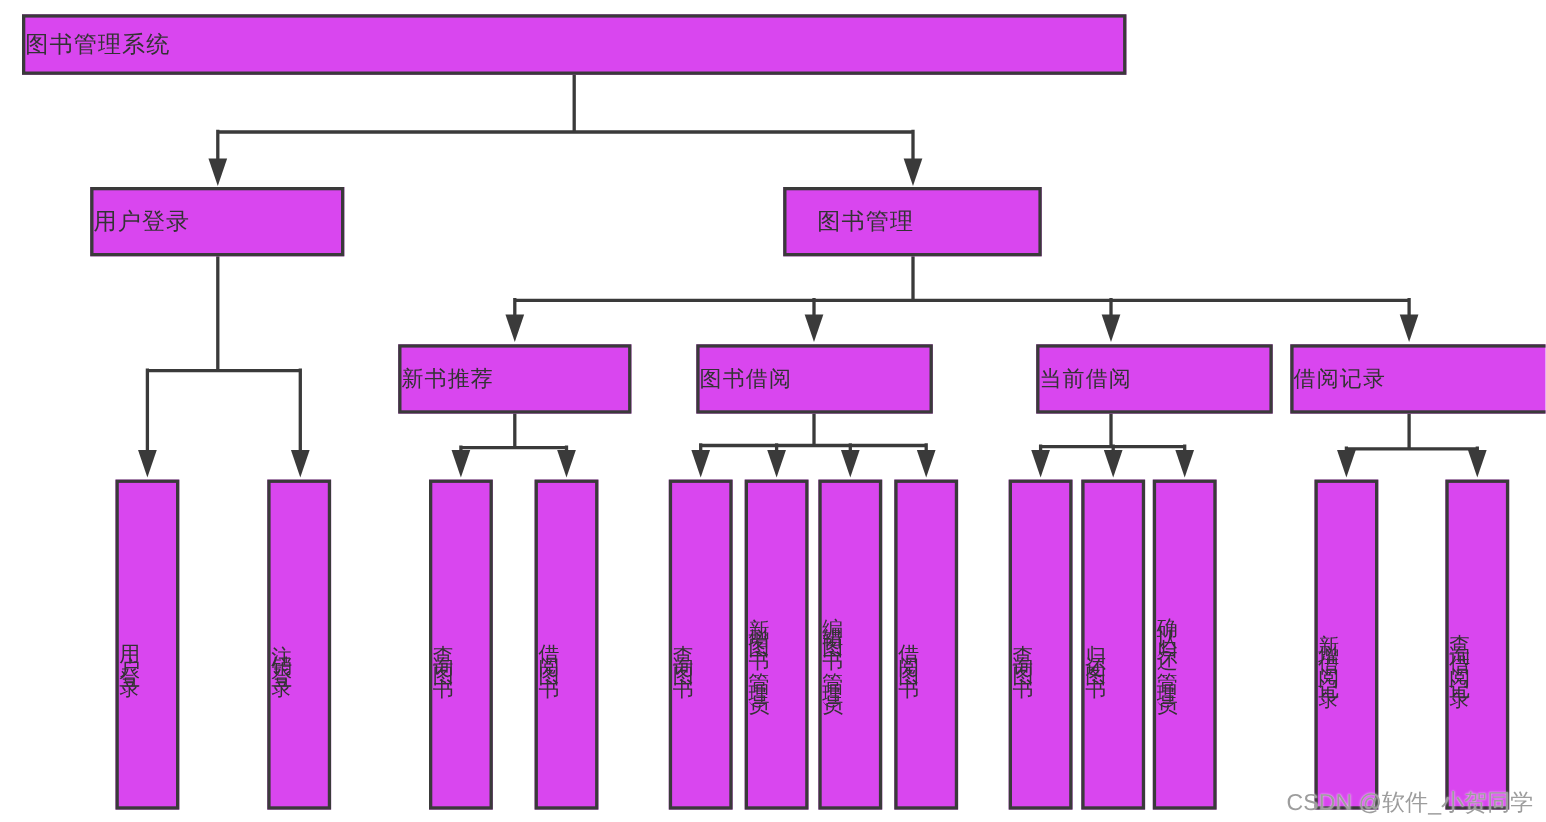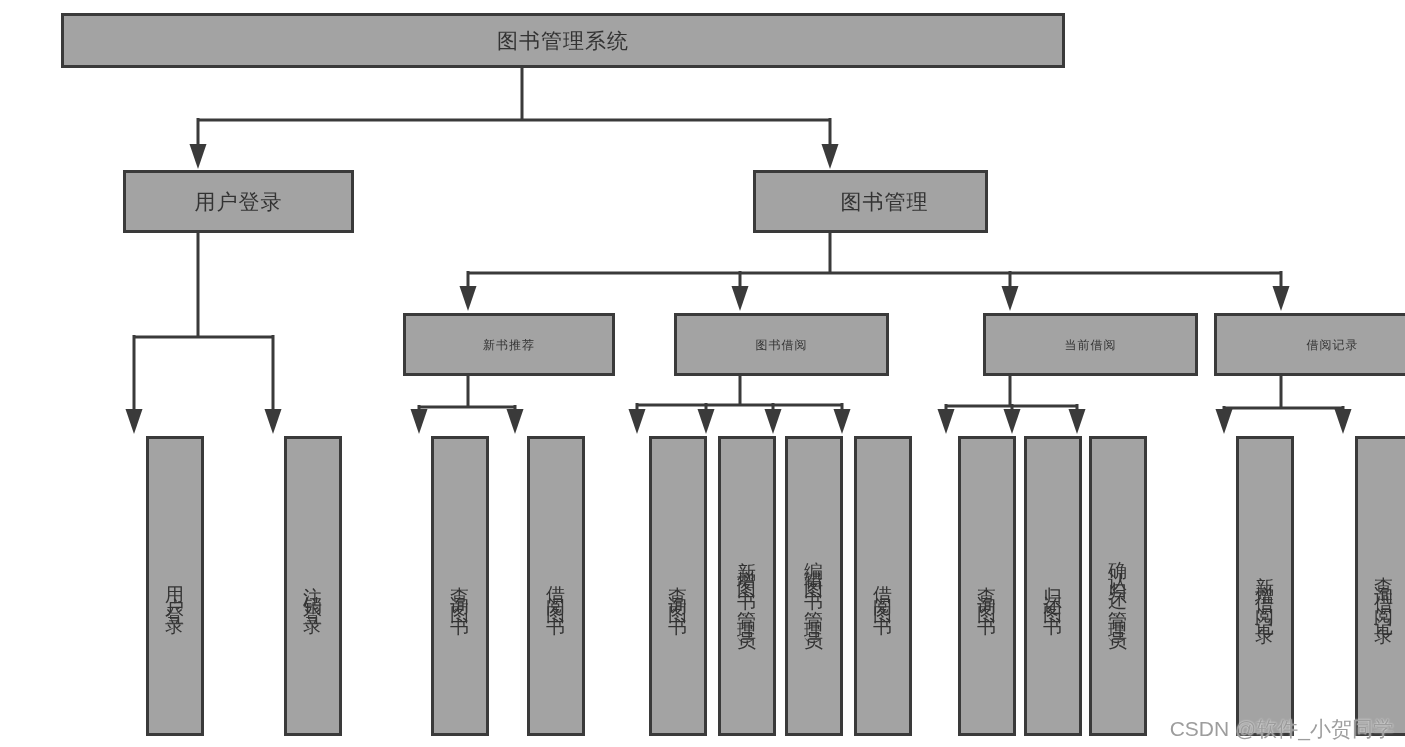--- a/index.html
+++ b/index.html
@@ -27,15 +27,14 @@
   .box {
     position: absolute;
     z-index: 2;
-    background: #a3a3a3;
+    background: #d946ef;
     border: 3px solid var(--line);
     display: flex;
     align-items: center;
-    justify-content: center;
+    justify-content: flex-start;
     color: var(--text);
     text-align: center;
     line-height: 1;
-    margin-left: 41px;
   }
   .box.h { font-size: 21px; letter-spacing: 1px; }
   .box.l3 { font-size: 12px; }

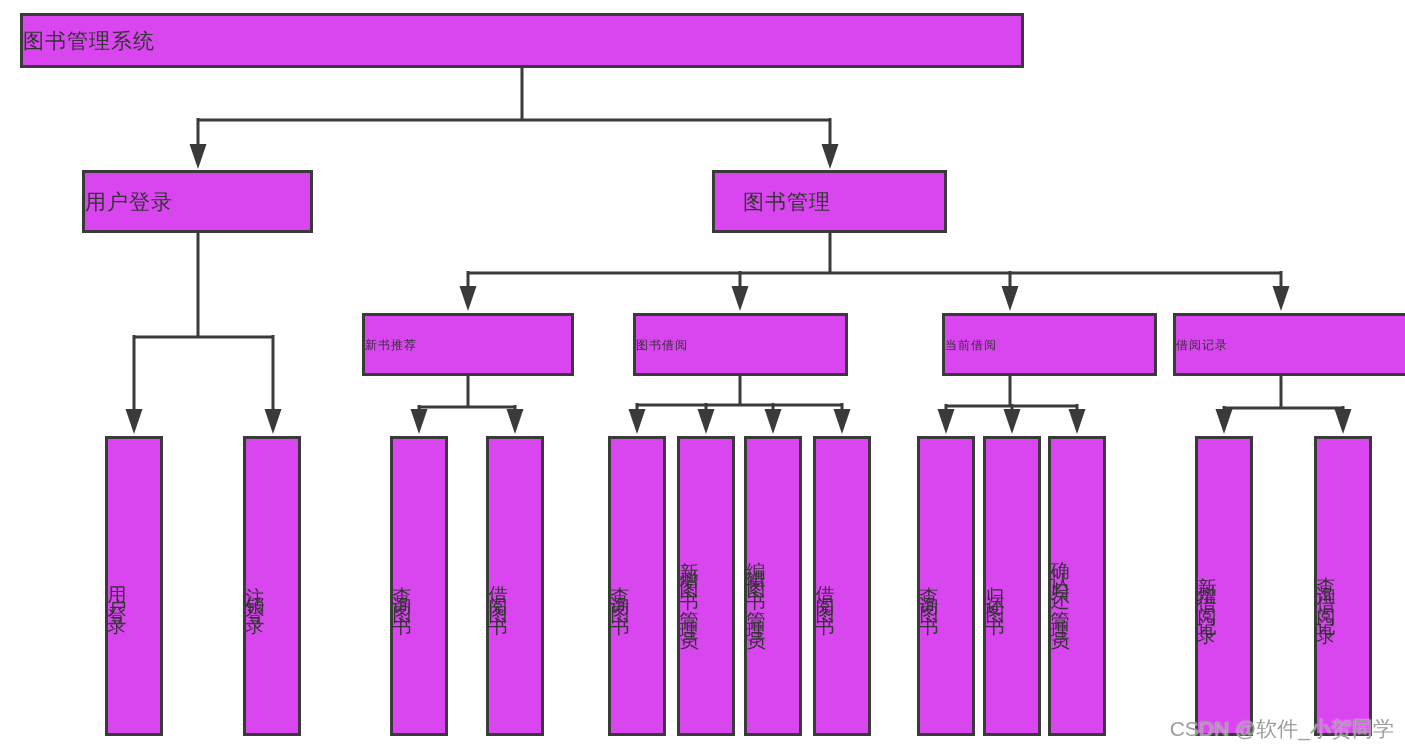--- a/index.html
+++ b/index.html
@@ -37,7 +37,7 @@
     line-height: 1;
   }
   .box.h { font-size: 21px; letter-spacing: 1px; }
-  .box.l3 { font-size: 12px; }
+  .box.l3 { font-size: 20px; }
   .box.v { width: 58px; top: 436px; height: 300px; }
   .box.v .vtext {
     writing-mode: vertical-rl;

